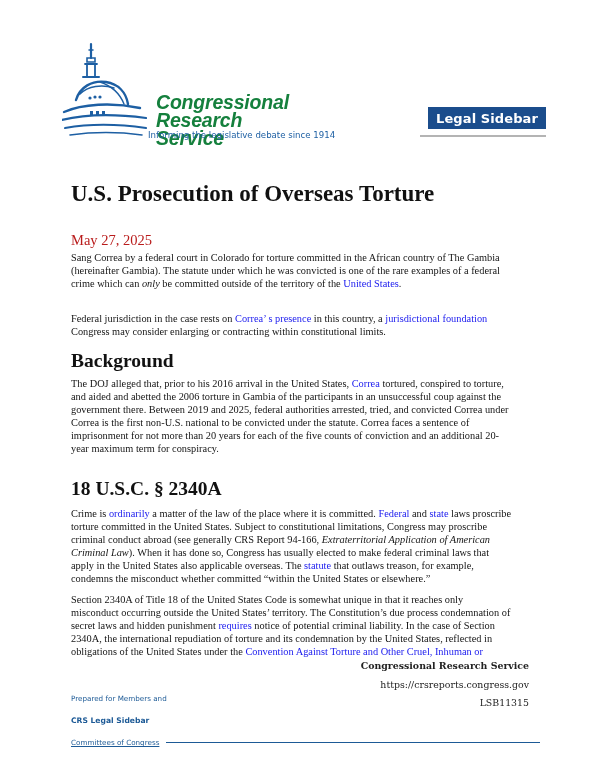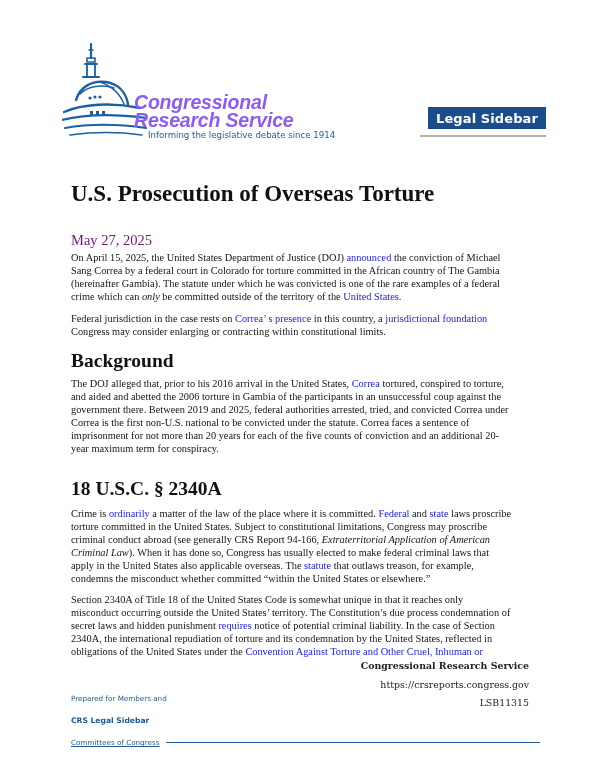--- a/index.html
+++ b/index.html
@@ -9,8 +9,8 @@
     .header { position: absolute; left: 0; top: 0; width: 600px; height: 150px; }
     .logo { position: absolute; left: 62px; top: 42px; width: 250px; height: 100px; }
     .logo svg { position: absolute; left: 0; top: 0; }
-    .logo-title { position: absolute; left: 72px; top: 51px; font-family: "Liberation Sans", sans-serif;
-      font-weight: bold; font-style: italic; color: #8b5cf6; font-size: 19.5px; line-height: 18px; letter-spacing: -0.2px; }
+    .logo-title { position: absolute; left: 94px; top: 51px; font-family: "Liberation Sans", sans-serif;
+      font-weight: bold; font-style: italic; color: #15803d; font-size: 19.5px; line-height: 18px; letter-spacing: -0.2px; }
     .logo-tag { position: absolute; left: 86px; top: 88px; font-family: "DejaVu Sans", sans-serif;
       color: #1d5fa3; font-size: 8.6px; white-space: nowrap; }
 

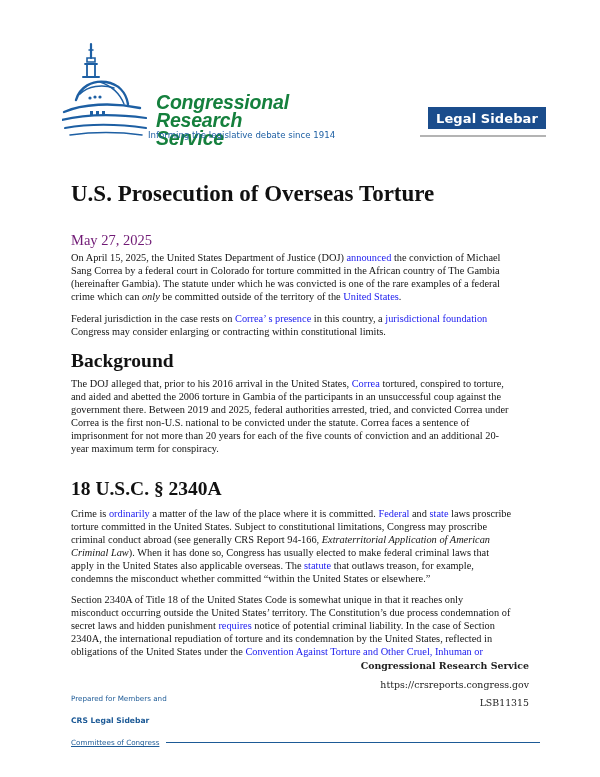--- a/index.html
+++ b/index.html
@@ -20,7 +20,7 @@
     .badge-rule { position: absolute; left: 420px; top: 135px; width: 126px; height: 2px; background: #b4b4b4; }
 
     .title { position: absolute; left: 71px; top: 181px; font-size: 23px; font-weight: bold; color: #111; white-space: nowrap; }
-    .date { position: absolute; left: 71px; top: 232px; font-size: 14.5px; color: #701a75; }
+    .date { position: absolute; left: 71px; top: 232px; font-size: 14.5px; color: #b91c1c; }
 
     .body-text { position: absolute; left: 71px; width: 462px; font-size: 10.35px; line-height: 13.1px; color: #151515; }
     .body-text a { color: #1a1aee; text-decoration: none; }

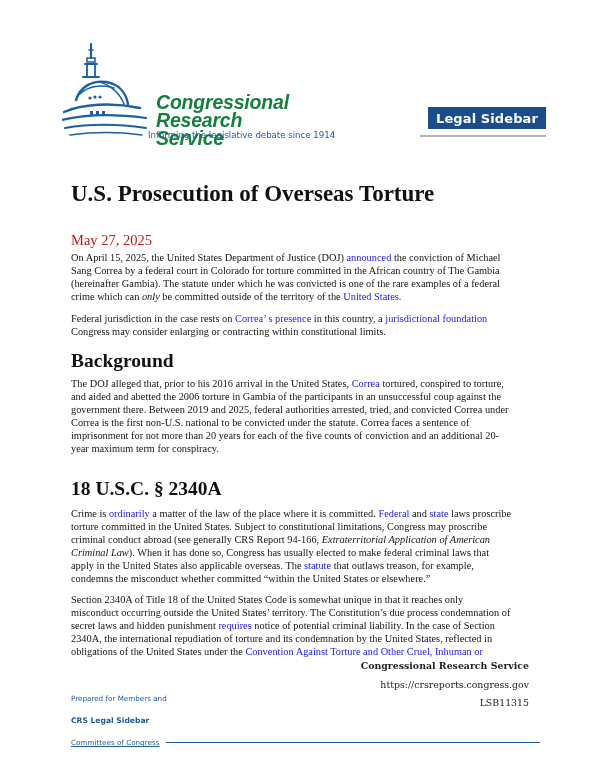--- a/index.html
+++ b/index.html
@@ -83,7 +83,6 @@
 <div class="date">May 27, 2025</div>
 
 <div class="body-text" style="top:251px;">
-  <span class="ln"><span>On April 15, 2025, the United States Department of Justice (DOJ) </span><a>announced</a><span> the conviction of Michael</span></span>
   <span class="ln">Sang Correa by a federal court in Colorado for torture committed in the African country of The Gambia</span>
   <span class="ln">(hereinafter Gambia). The statute under which he was convicted is one of the rare examples of a federal</span>
   <span class="ln"><span>crime which can </span><em>only</em><span> be committed outside of the territory of the </span><a>United States</a><span>.</span></span>

